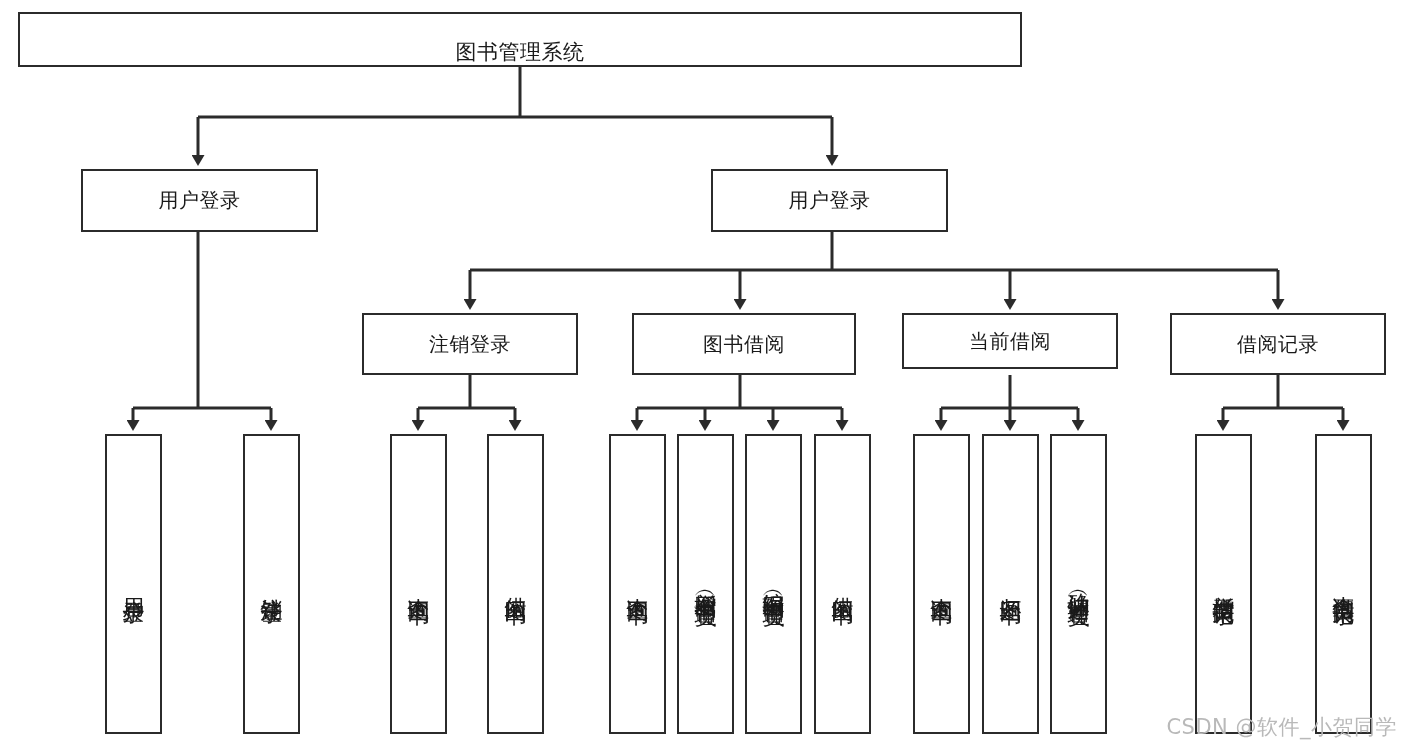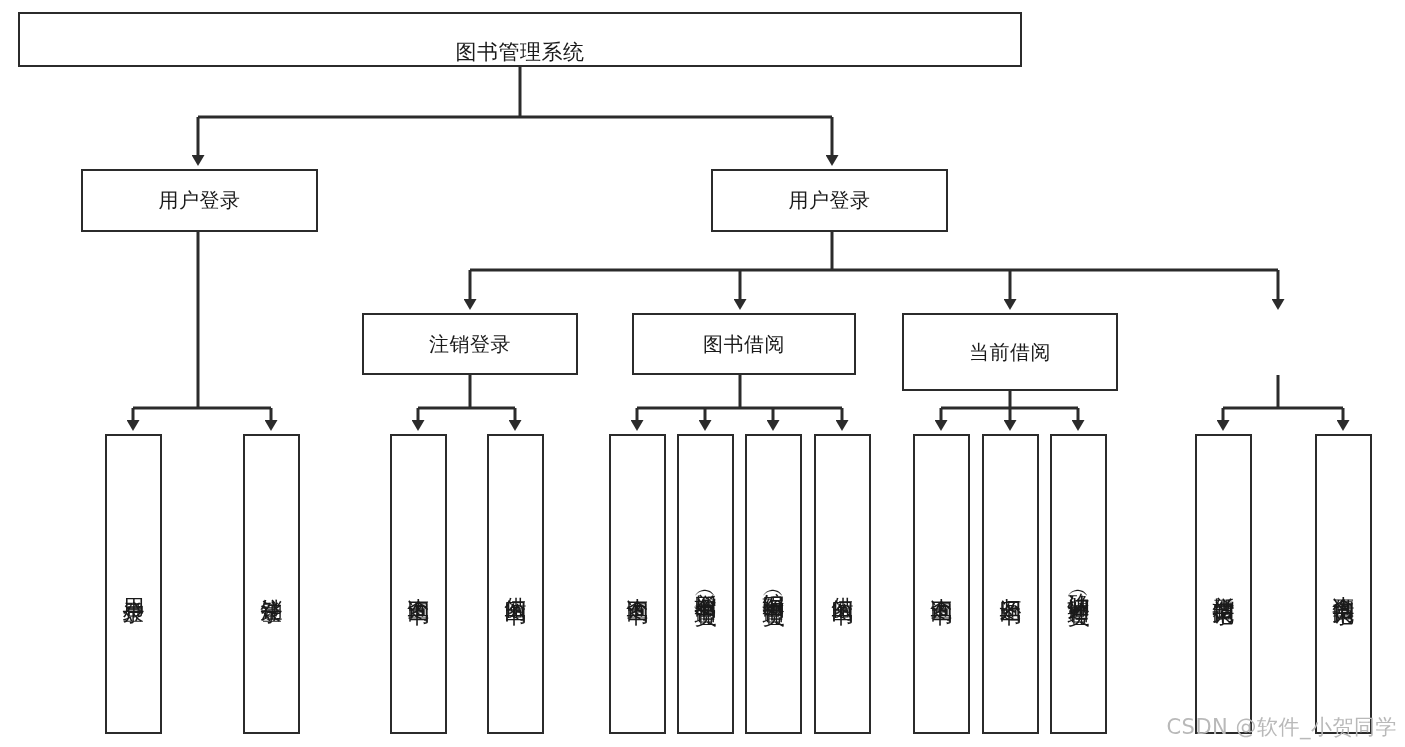--- a/index.html
+++ b/index.html
@@ -144,7 +144,7 @@
   <div class="node lvl-mid" style="left:632px; top:313px; width:224px; height:62px;">
     <span class="node-label">图书借阅</span>
   </div>
-  <div class="node lvl-mid" style="left:902px; top:313px; width:216px; height:78px;">
+  <div class="node lvl-mid" style="left:902px; top:313px; width:216px; height:56px;">
     <span class="node-label">当前借阅</span>
   </div>
 

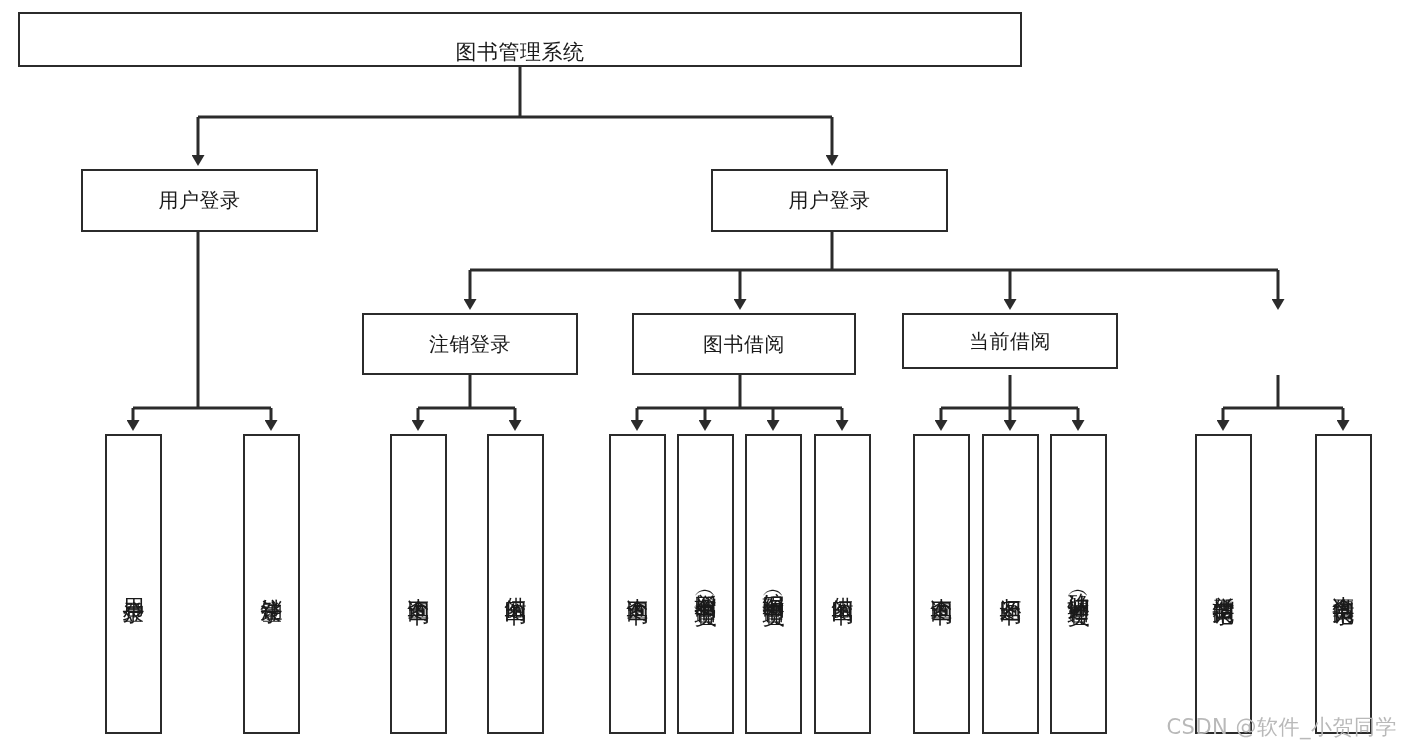--- a/index.html
+++ b/index.html
@@ -147,6 +147,9 @@
   <div class="node lvl-mid" style="left:902px; top:313px; width:216px; height:56px;">
     <span class="node-label">当前借阅</span>
   </div>
+  <div class="node lvl-mid" style="left:1170px; top:313px; width:216px; height:62px;">
+    <span class="node-label">借阅记录</span>
+  </div>
 
   <div class="node leaf" style="left:105px; top:434px; width:57px; height:300px;">
     <span class="node-label">用户登录</span>

